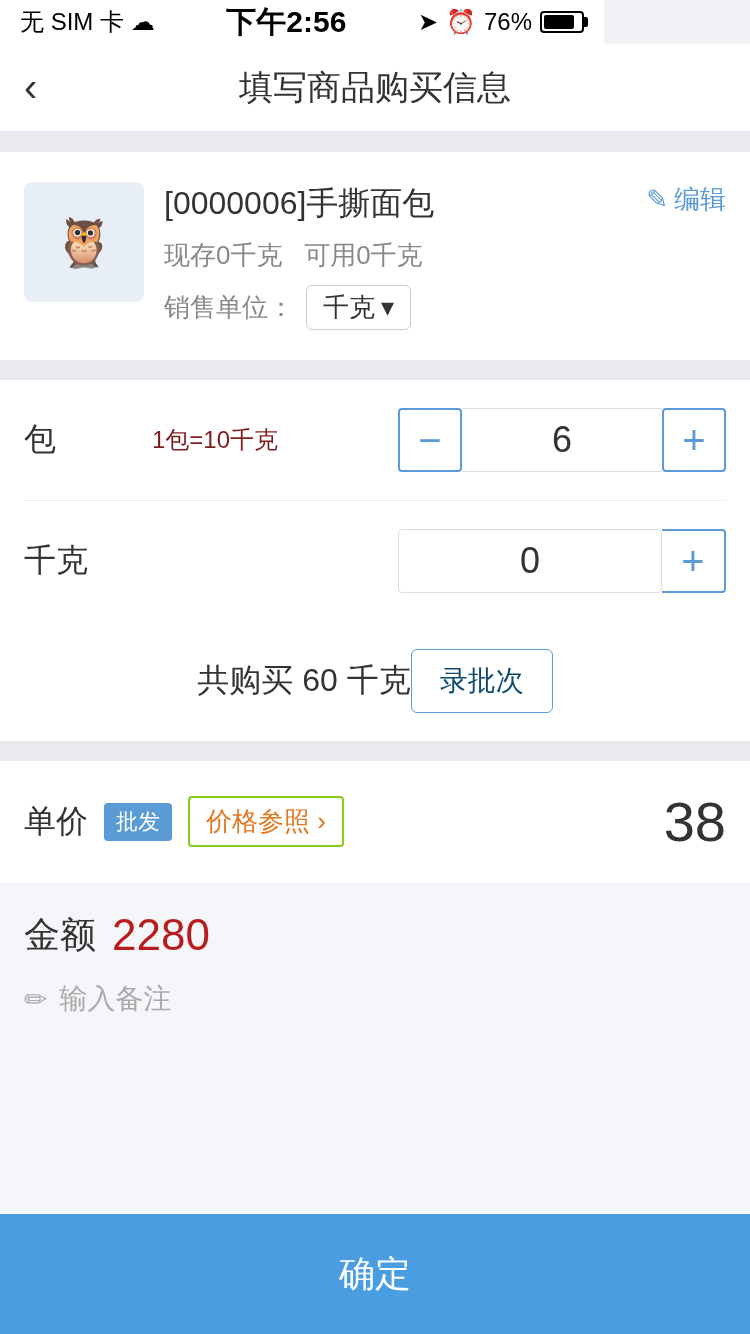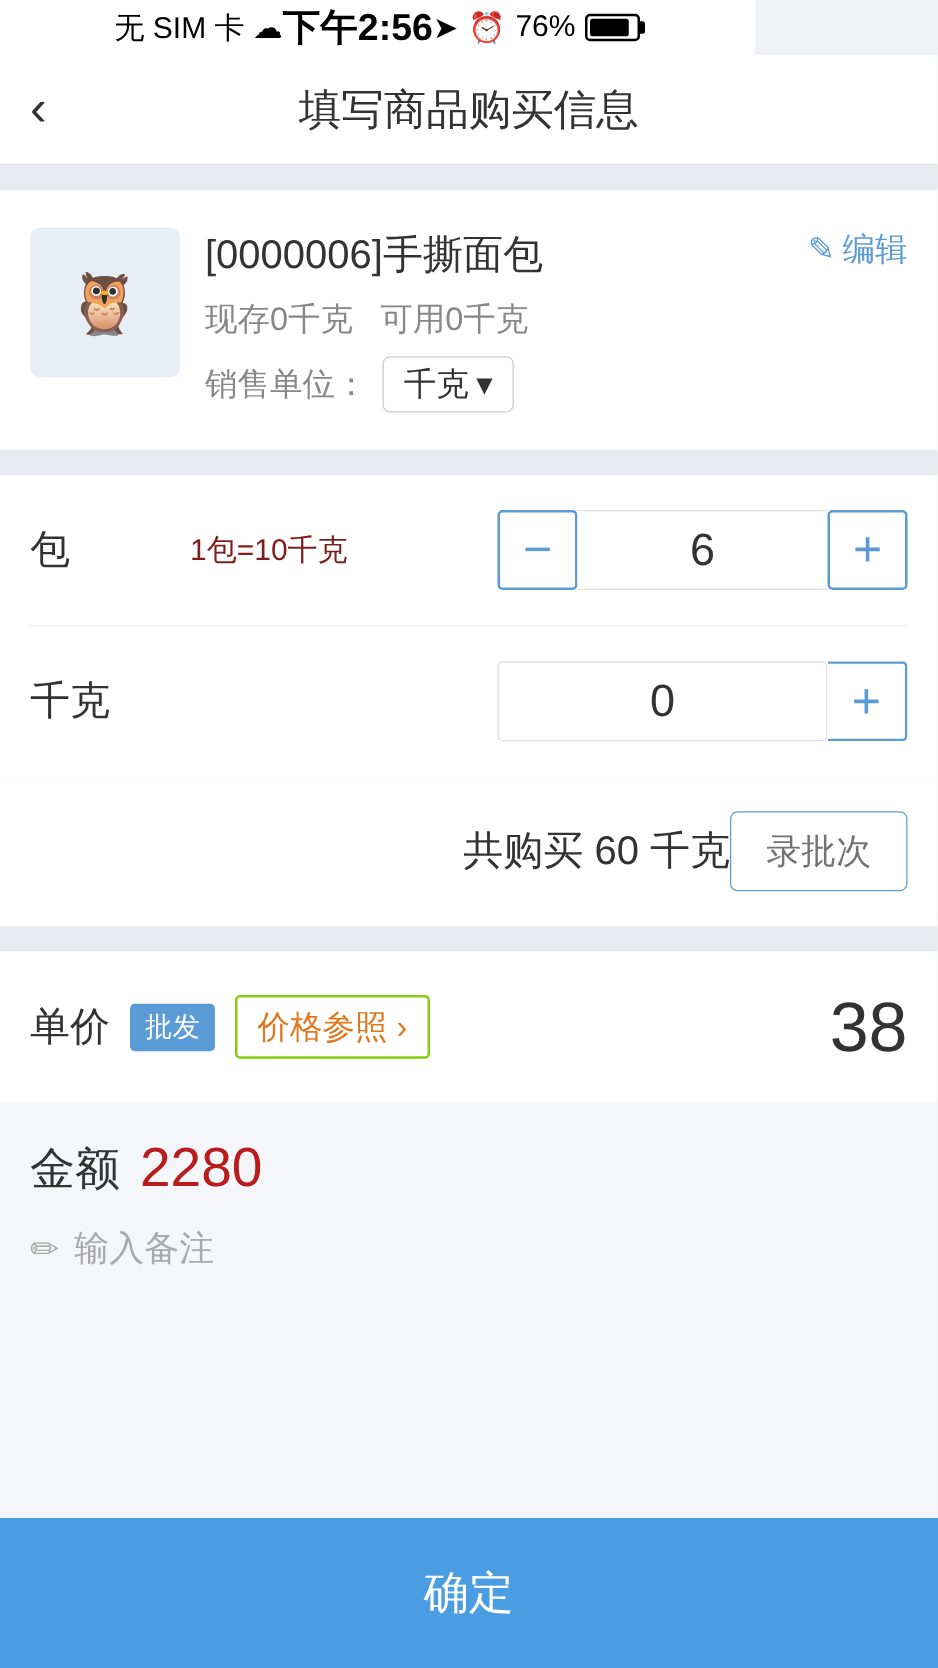--- a/index.html
+++ b/index.html
@@ -20,7 +20,7 @@
       background: #fff;
       display: flex;
       align-items: center;
-      justify-content: center;
+      justify-content: space-between;
       padding: 0 20px;
       font-size: 26px;
       font-weight: 500;

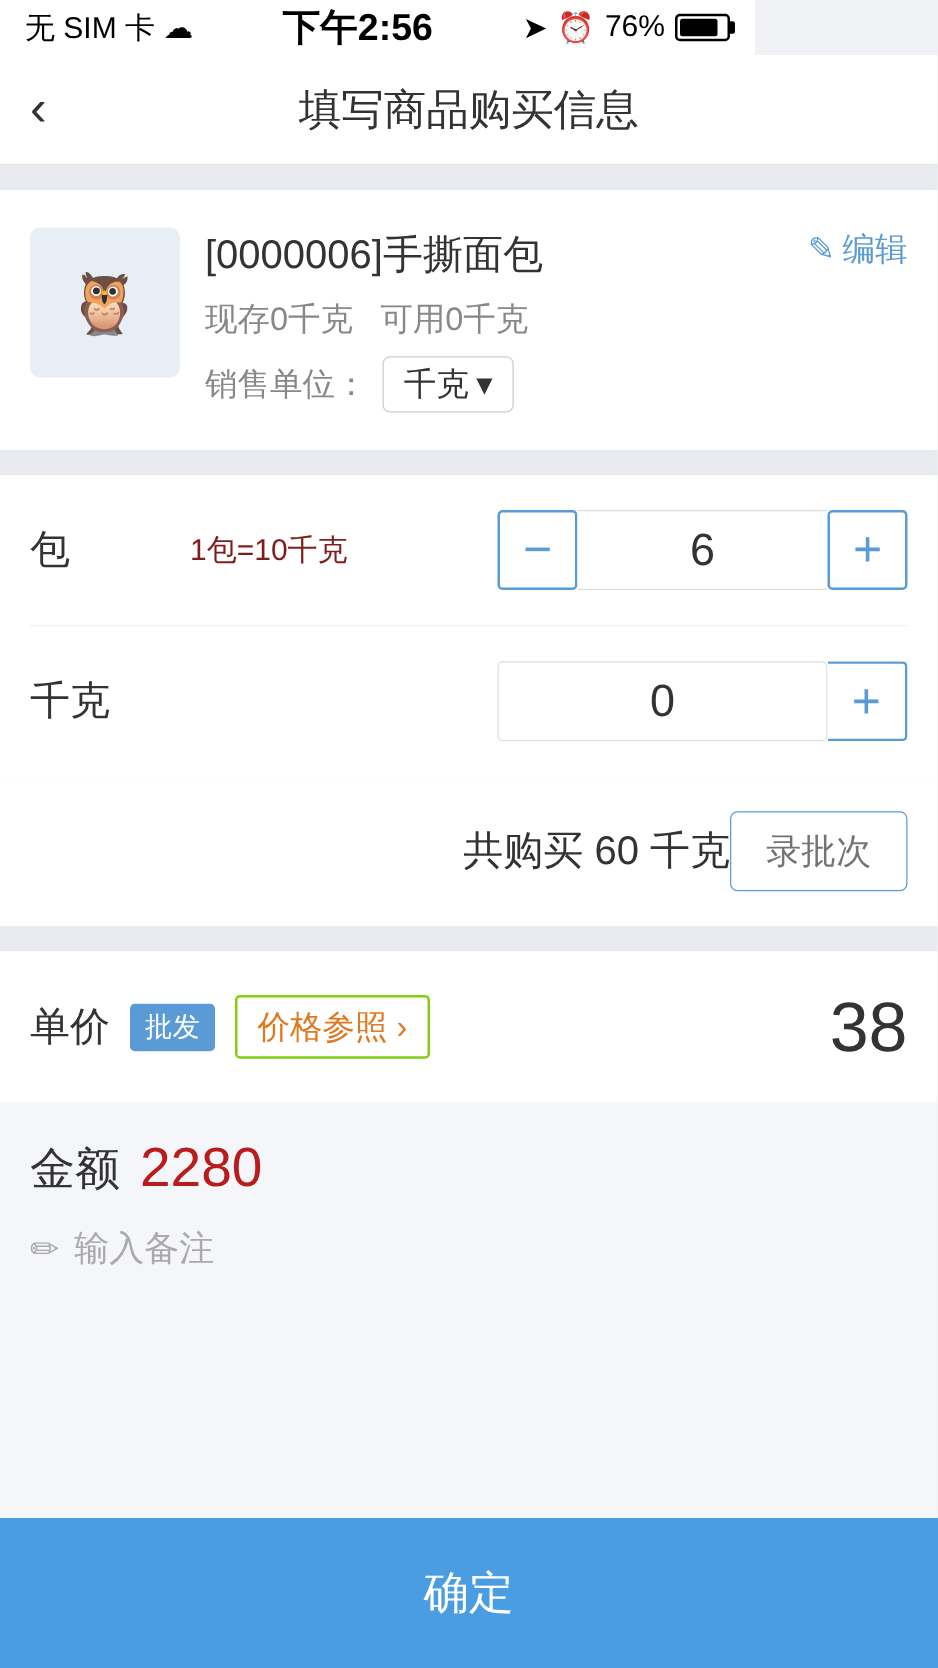--- a/index.html
+++ b/index.html
@@ -206,7 +206,7 @@
       background: #fff;
       display: flex;
       align-items: center;
-      justify-content: flex-end;
+      justify-content: center;
       padding: 28px 24px;
     }
     .total-text {

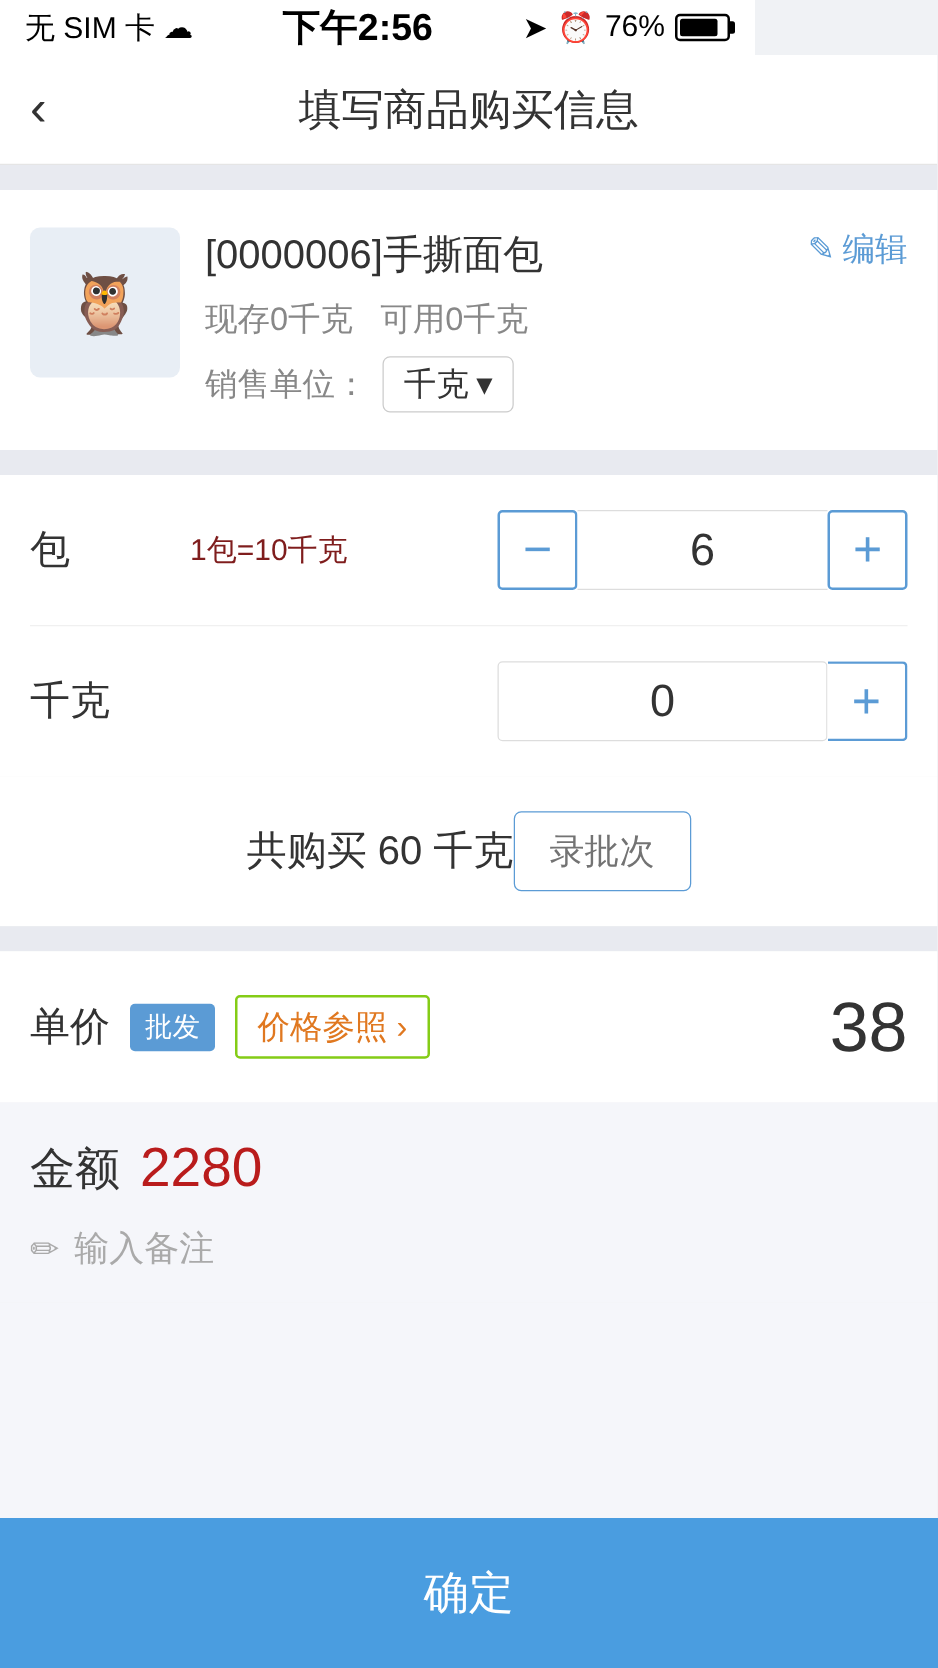--- a/index.html
+++ b/index.html
@@ -215,7 +215,7 @@
     }
     .batch-btn {
       border: 1px solid #5b9bd5;
-      color: #737373;
+      color: #0c4a6e;
       font-size: 28px;
       padding: 12px 28px;
       border-radius: 6px;

